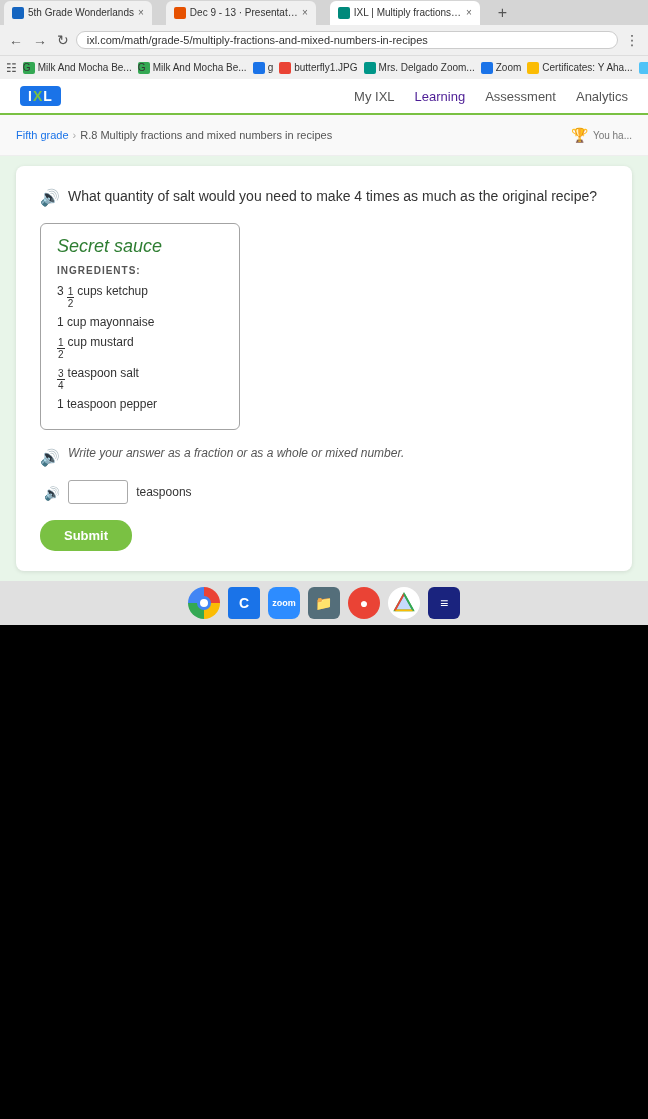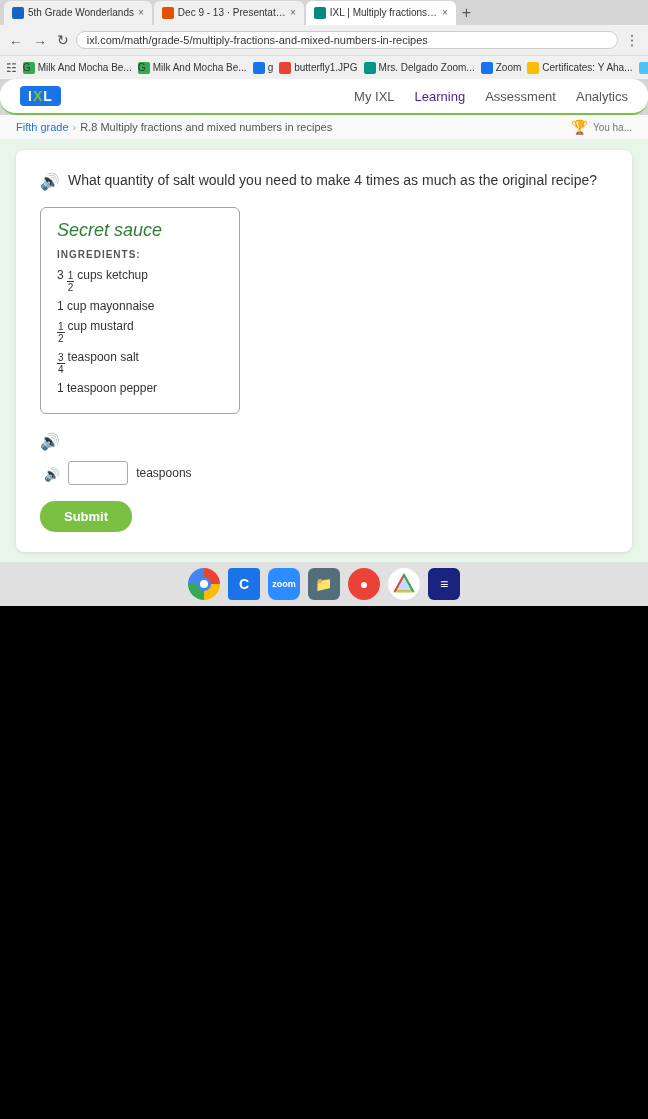--- a/index.html
+++ b/index.html
@@ -18,7 +18,7 @@
       background: #d5d5d5;
       height: 25px;
       padding: 0 4px;
-      gap: 2px;
+      gap: 14px;
     }
     .tab {
       display: flex;

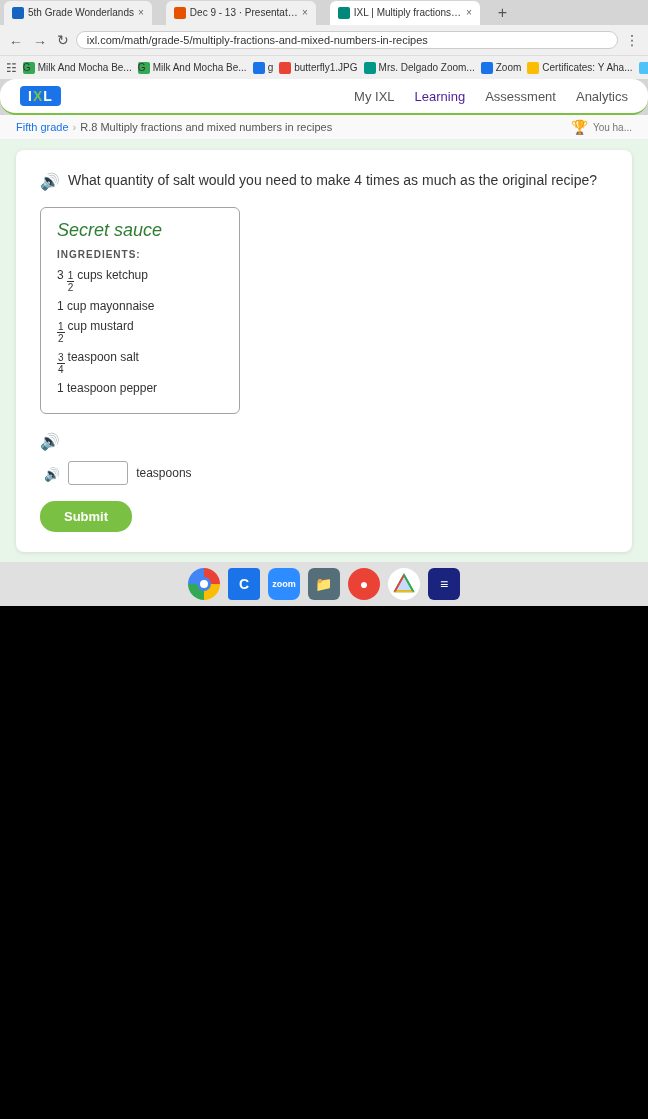--- a/index.html
+++ b/index.html
@@ -135,7 +135,6 @@
       padding: 17px 20px;
       height: 36px;
       gap: 20px;
-      border-radius: 16px;
     }
     .ixl-logo {
       background: #1a73e8;

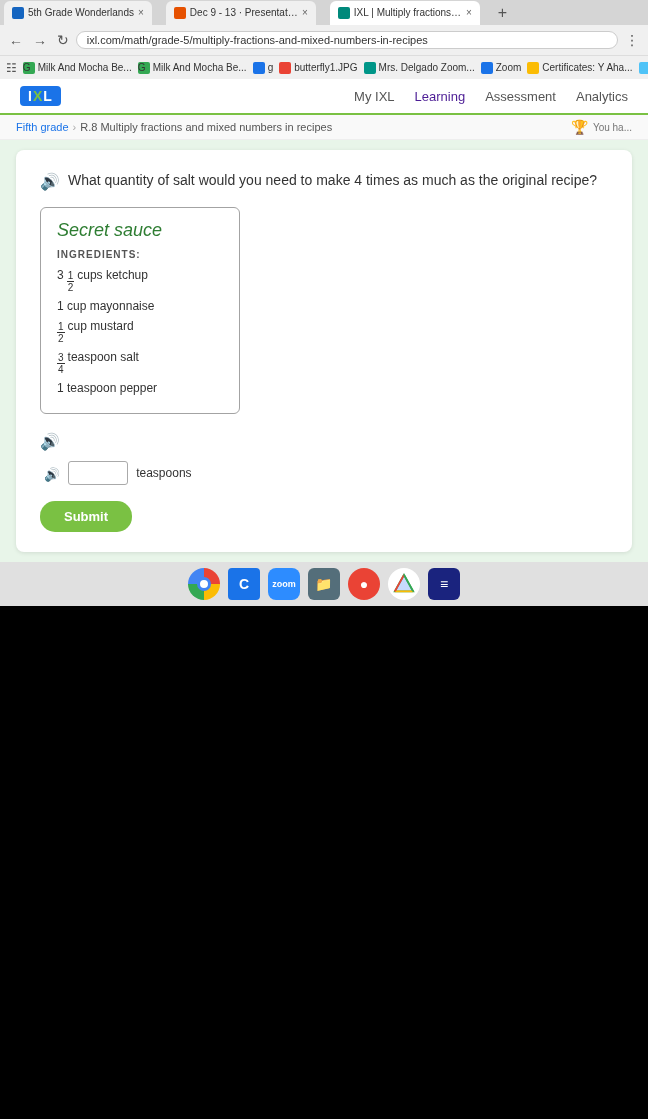--- a/index.html
+++ b/index.html
@@ -164,7 +164,7 @@
     .breadcrumb-bar {
       display: flex;
       align-items: center;
-      padding: 4px 16px;
+      padding: 12px 16px;
       background: #f9f9f9;
       font-size: 11px;
       color: #777;

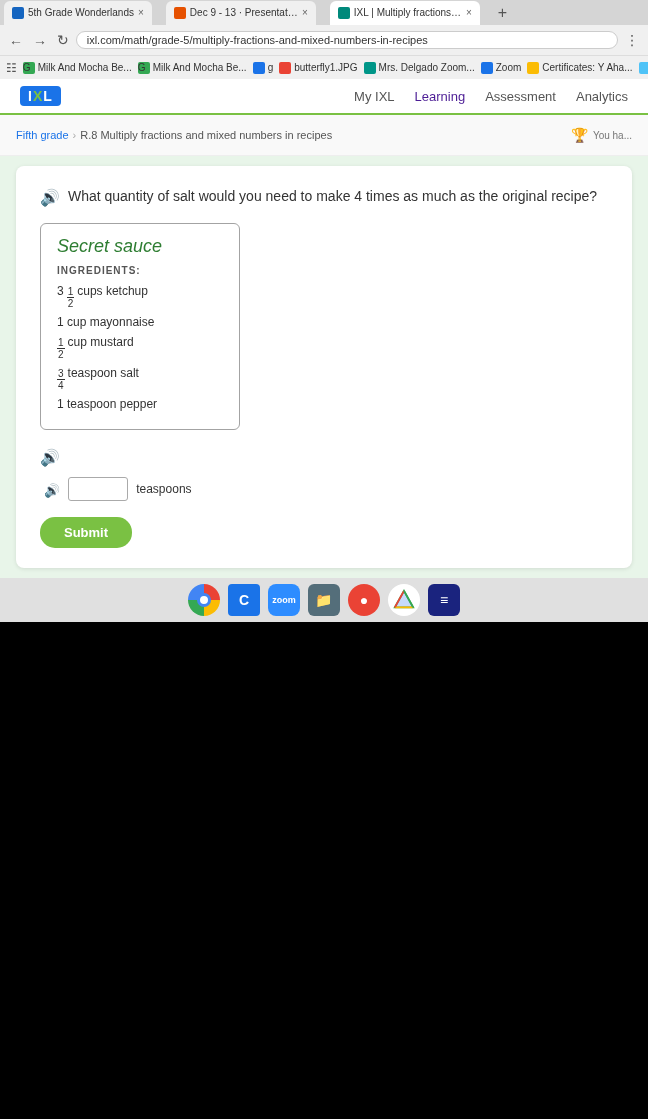--- a/index.html
+++ b/index.html
@@ -453,6 +453,7 @@
       <div>
         <div class="question-row" style="margin-bottom:10px;">
           <span class="speaker-icon">🔊</span>
+          <span class="answer-instruction">Write your answer as a fraction or as a whole or mixed number.</span>
         </div>
 
         <div class="answer-input-group" style="margin-bottom:16px;padding-left:4px;">

